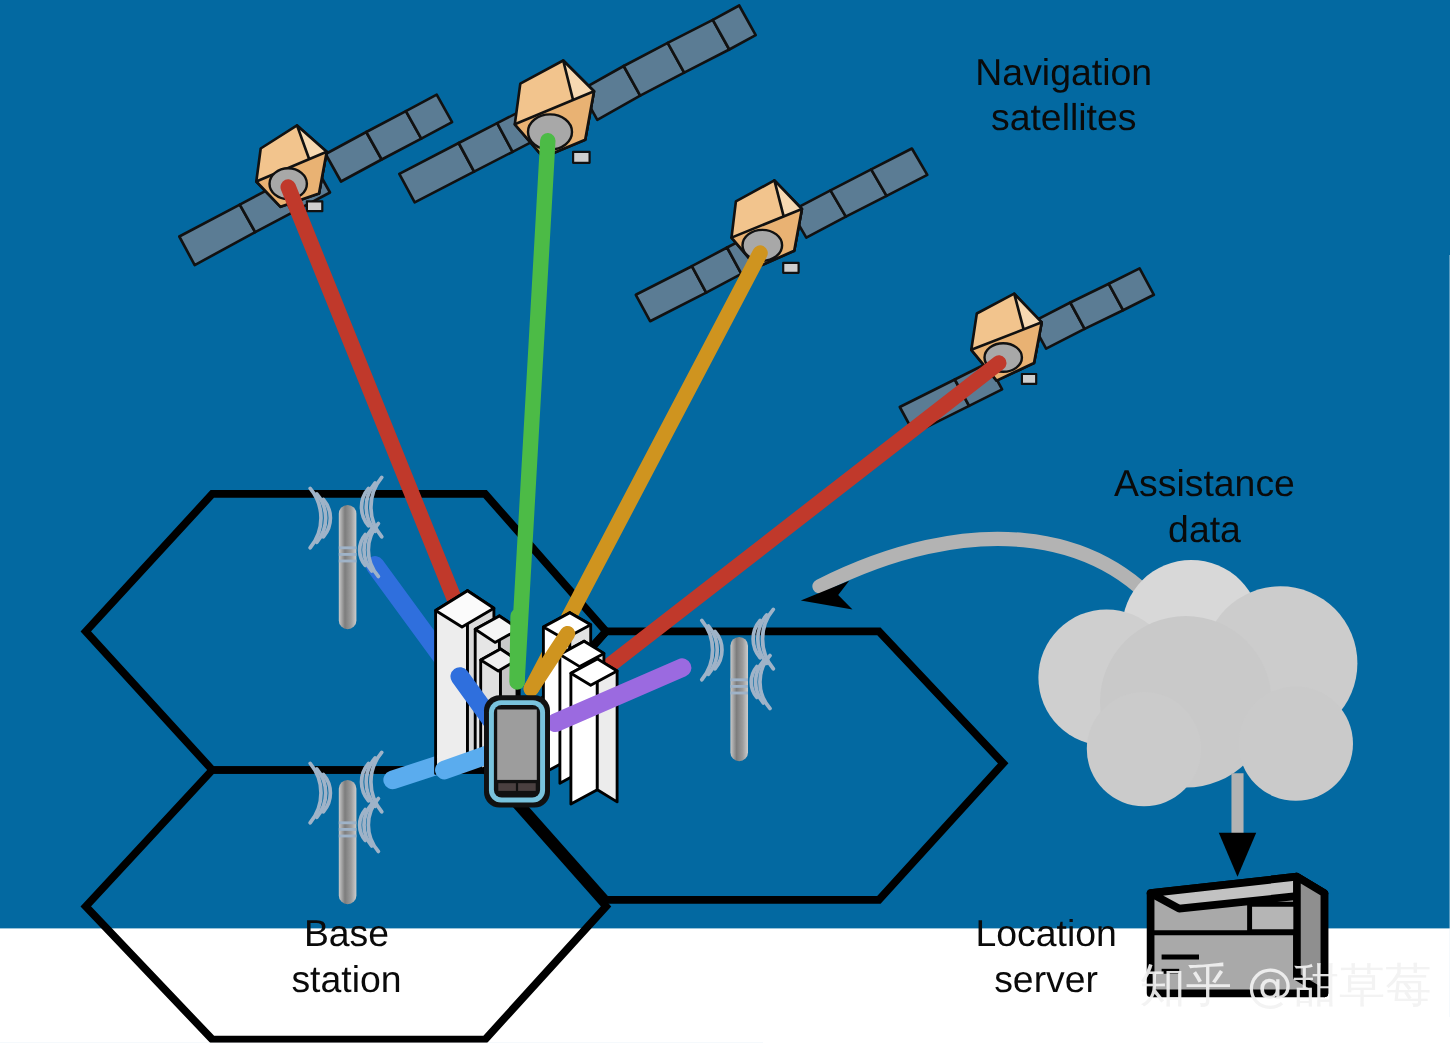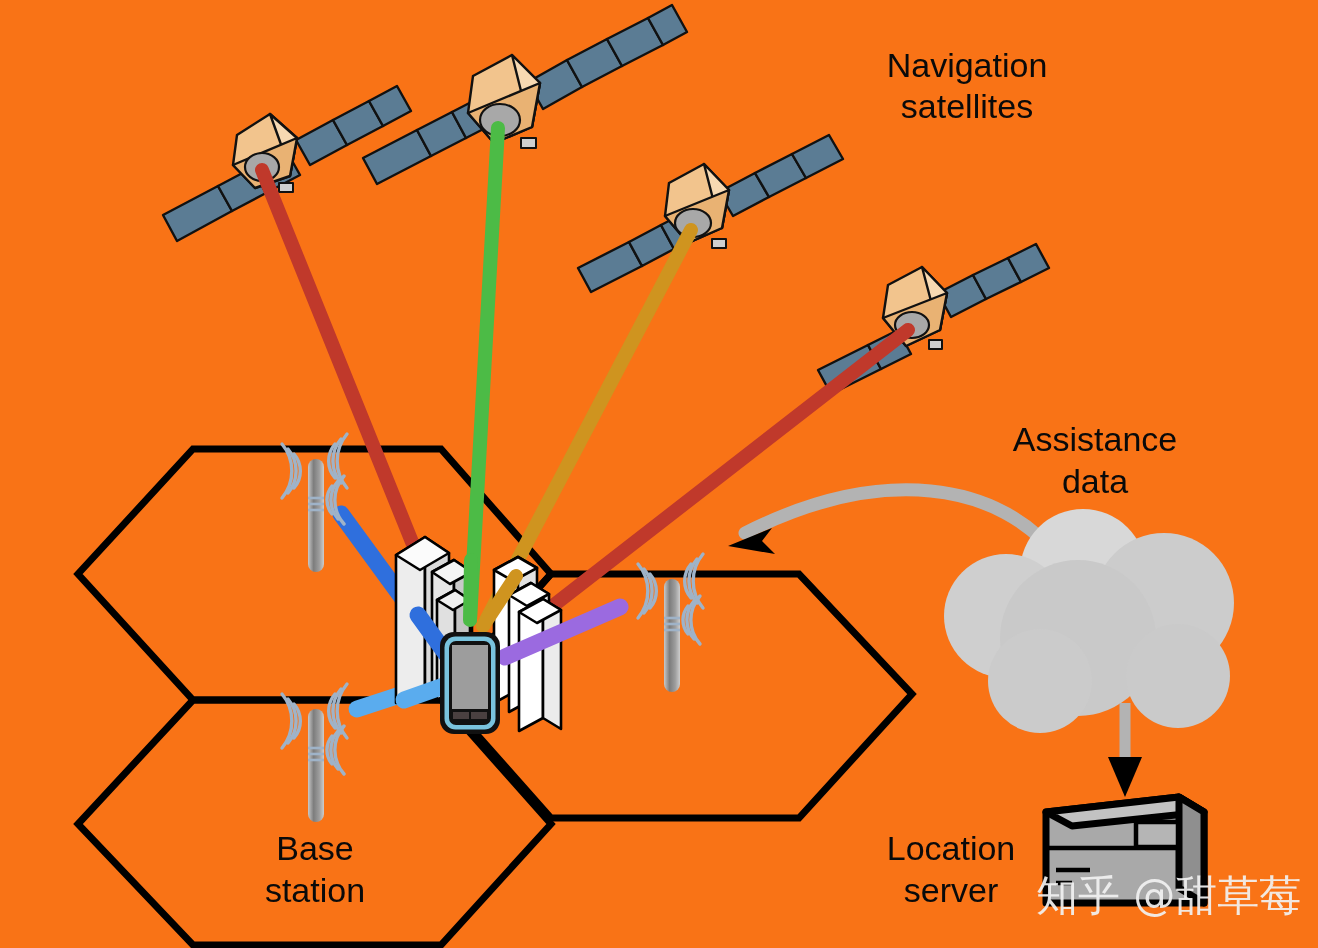--- a/index.html
+++ b/index.html
@@ -5,7 +5,7 @@
   html,body{margin:0;padding:0;background:#ffffff;}
   body{width:1318px;height:948px;overflow:hidden;
        font-family:"Liberation Sans","DejaVu Sans",sans-serif;}
-  #stage{position:relative;width:1318px;height:948px;background:#f97316;}
+  #stage{position:relative;width:1318px;height:844px;background:#0369a1;}
   svg#scene{position:absolute;left:0;top:0;width:1318px;height:948px;display:block;}
   .lbl{font-family:"Liberation Sans","DejaVu Sans",sans-serif;
        font-size:34px;fill:#0a0a0a;text-anchor:middle;}

